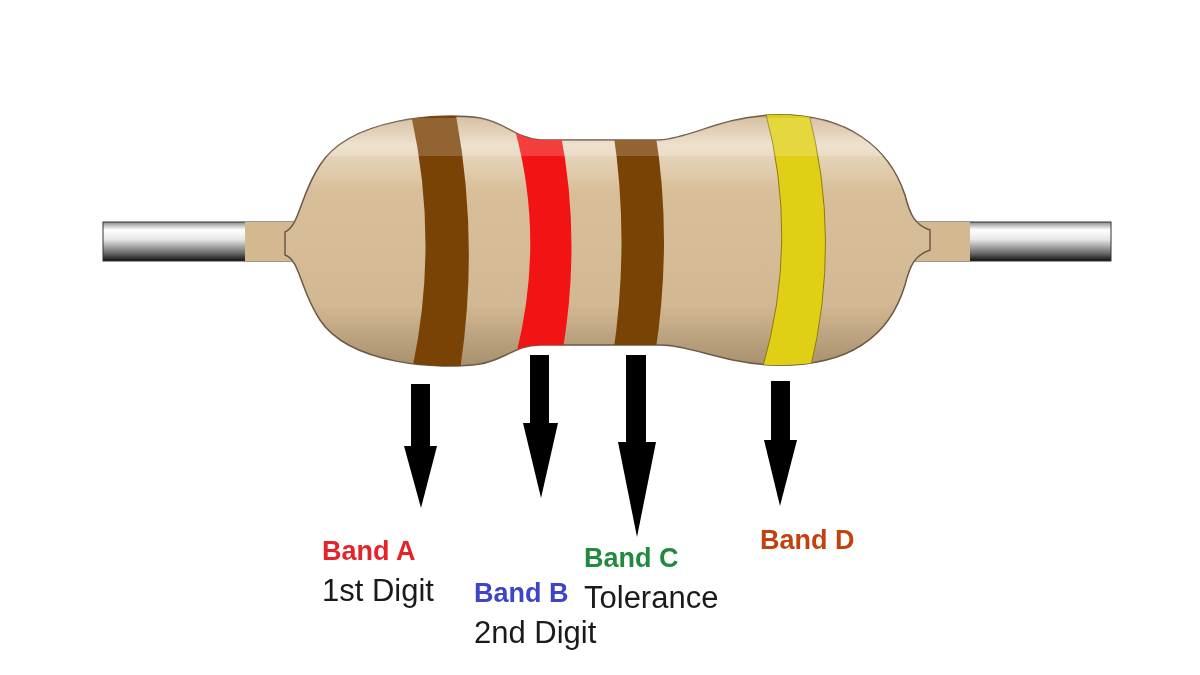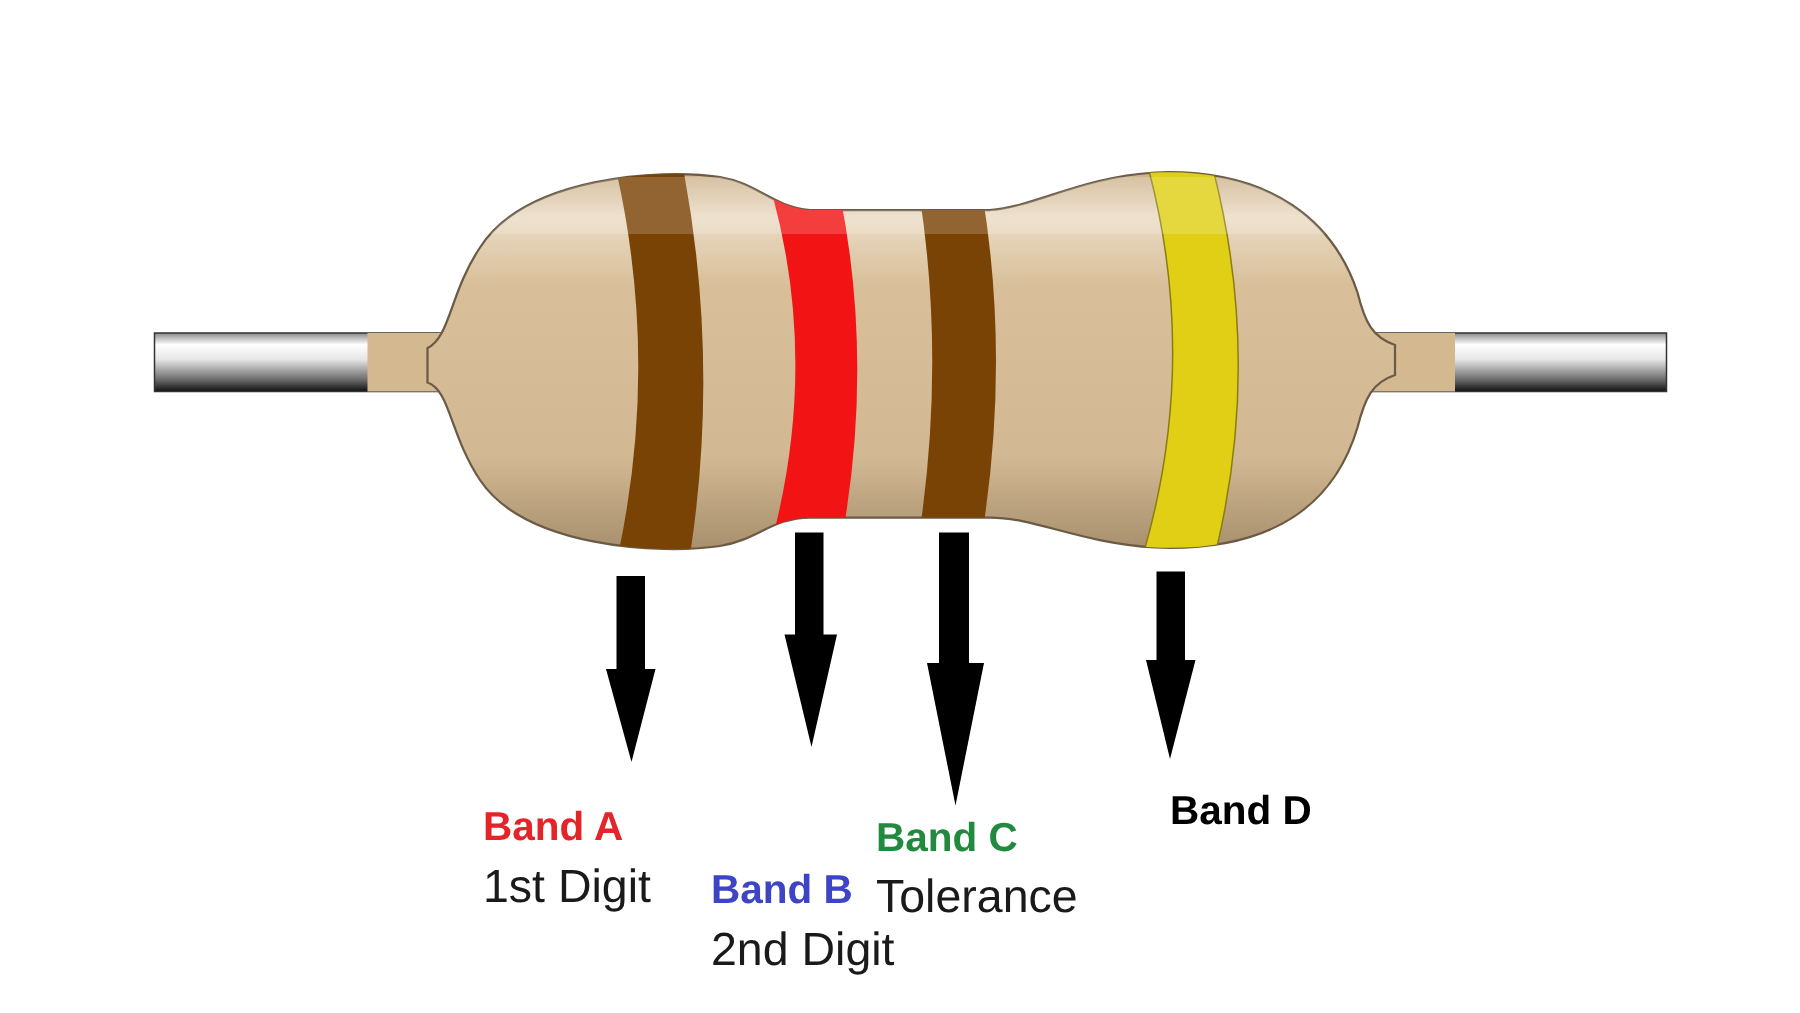--- a/index.html
+++ b/index.html
@@ -80,7 +80,7 @@
   <div class="band-desc">Tolerance</div>
 </div>
 <div class="label" style="left:760px; top:527px;">
-  <div class="band-title" style="color:#000000;margin-left:20px;">Band D</div>
+  <div class="band-title" style="color:#c2410c;">Band D</div>
 </div>
 
 </body></html>

